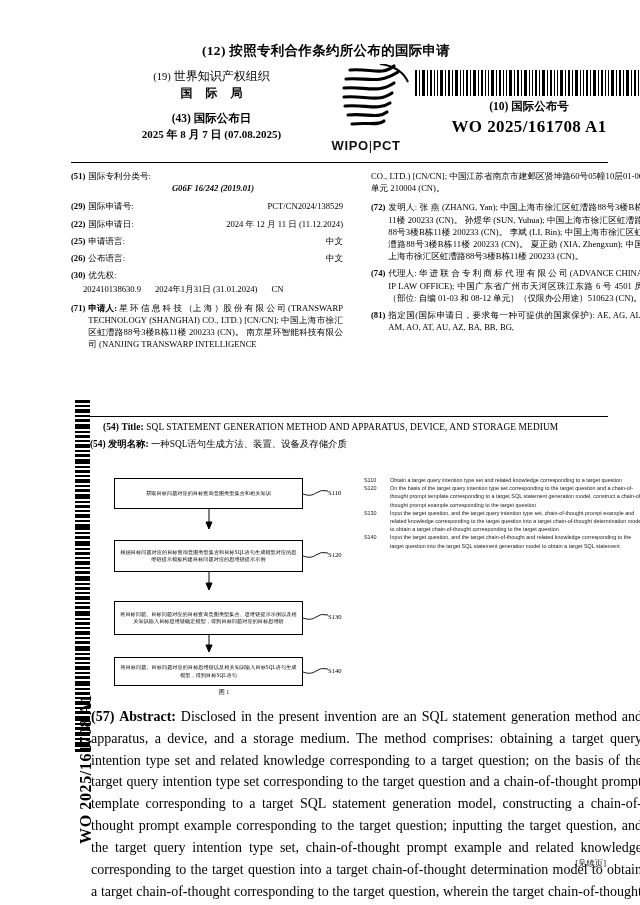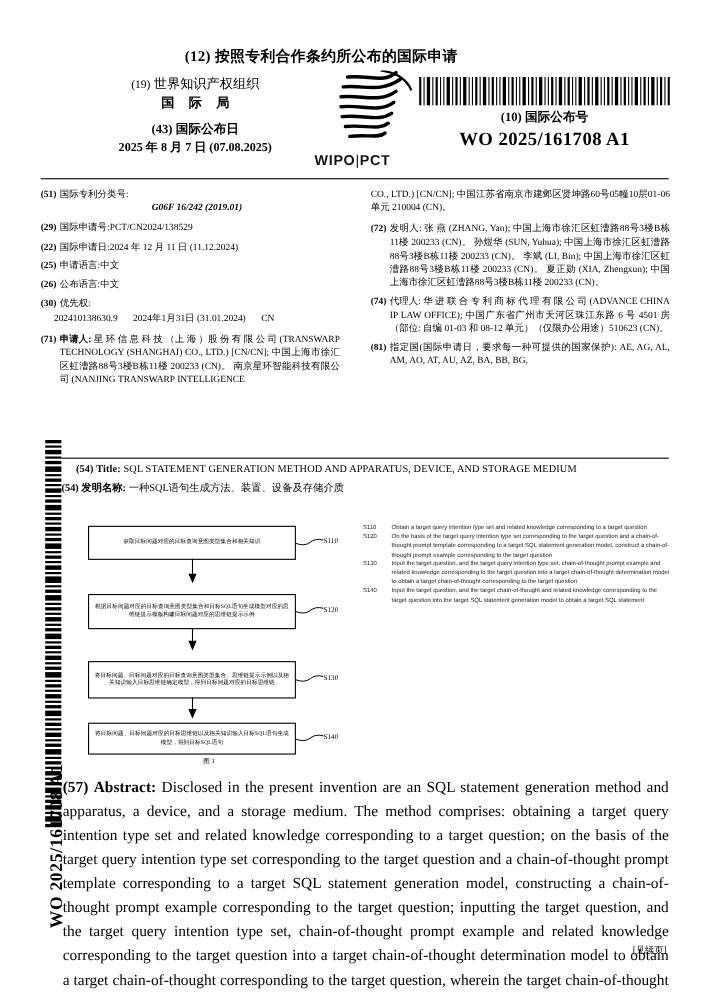--- a/index.html
+++ b/index.html
@@ -11,7 +11,7 @@
     position:relative;
     overflow:hidden;
   }
-  .page{position:absolute;inset:0;}
+  .page{position:absolute;inset:0;margin-left:34px;}
 
   
   .header{position:absolute;left:0;right:0;top:42px;height:120px;}

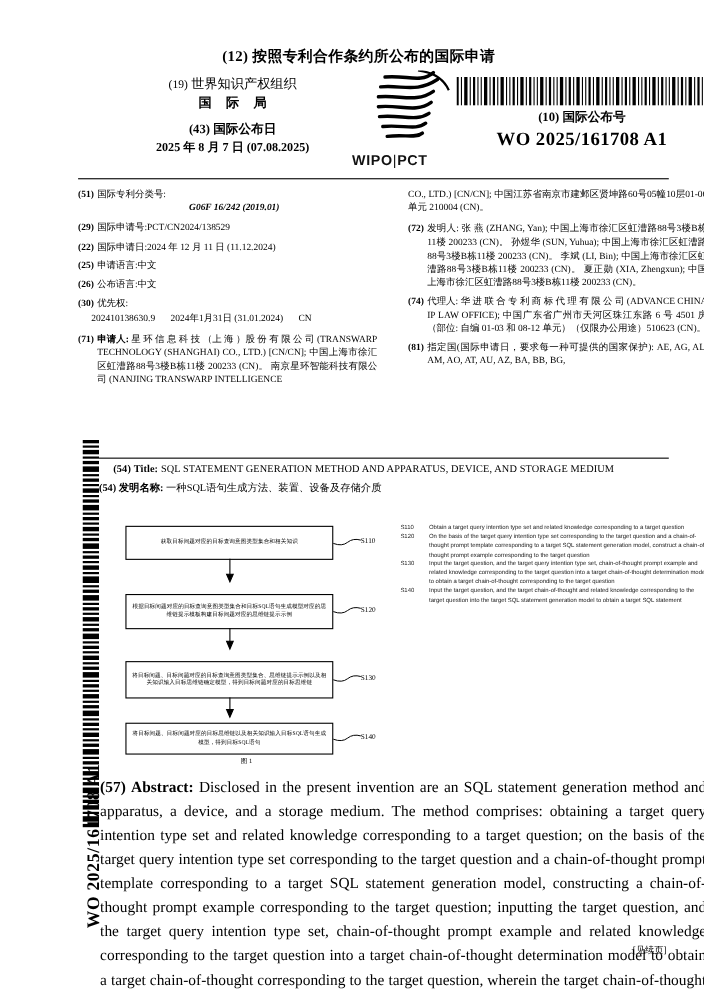--- a/index.html
+++ b/index.html
@@ -32,7 +32,7 @@
   .logo{position:absolute;left:286px;top:22px;width:92px;height:98px;}
   .logo svg{display:block;}
   .logo .wipotext{
-    position:absolute;left:0;top:74px;width:92px;text-align:left;
+    position:absolute;left:0;top:74px;width:92px;text-align:center;
     font-family:"Liberation Sans",sans-serif;font-weight:bold;font-size:13px;
     letter-spacing:.6px;color:#111;
   }

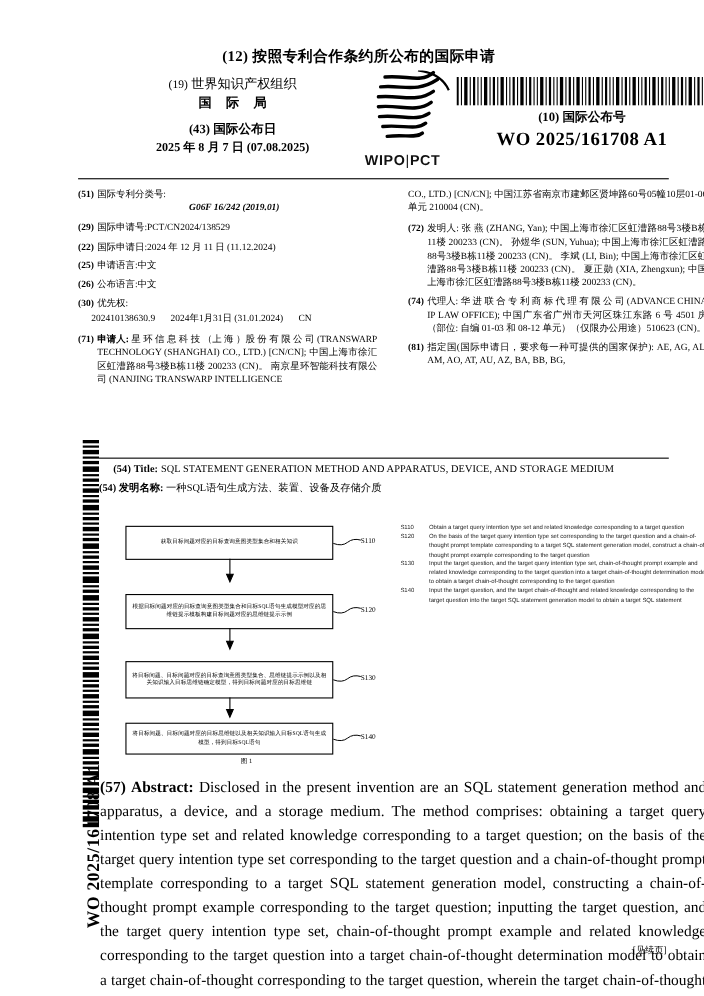--- a/index.html
+++ b/index.html
@@ -53,7 +53,7 @@
   .fld{display:flex;margin-bottom:5px;}
   .fld .code{font-weight:bold;white-space:nowrap;margin-right:3px;}
   .fld .body{flex:1;}
-  .row2{display:flex;justify-content:flex-start;}
+  .row2{display:flex;justify-content:space-between;}
   .ipc{font-style:italic;font-weight:bold;padding-left:12px;}
   .tight{margin-bottom:2px;}
   .just{text-align:justify;}

